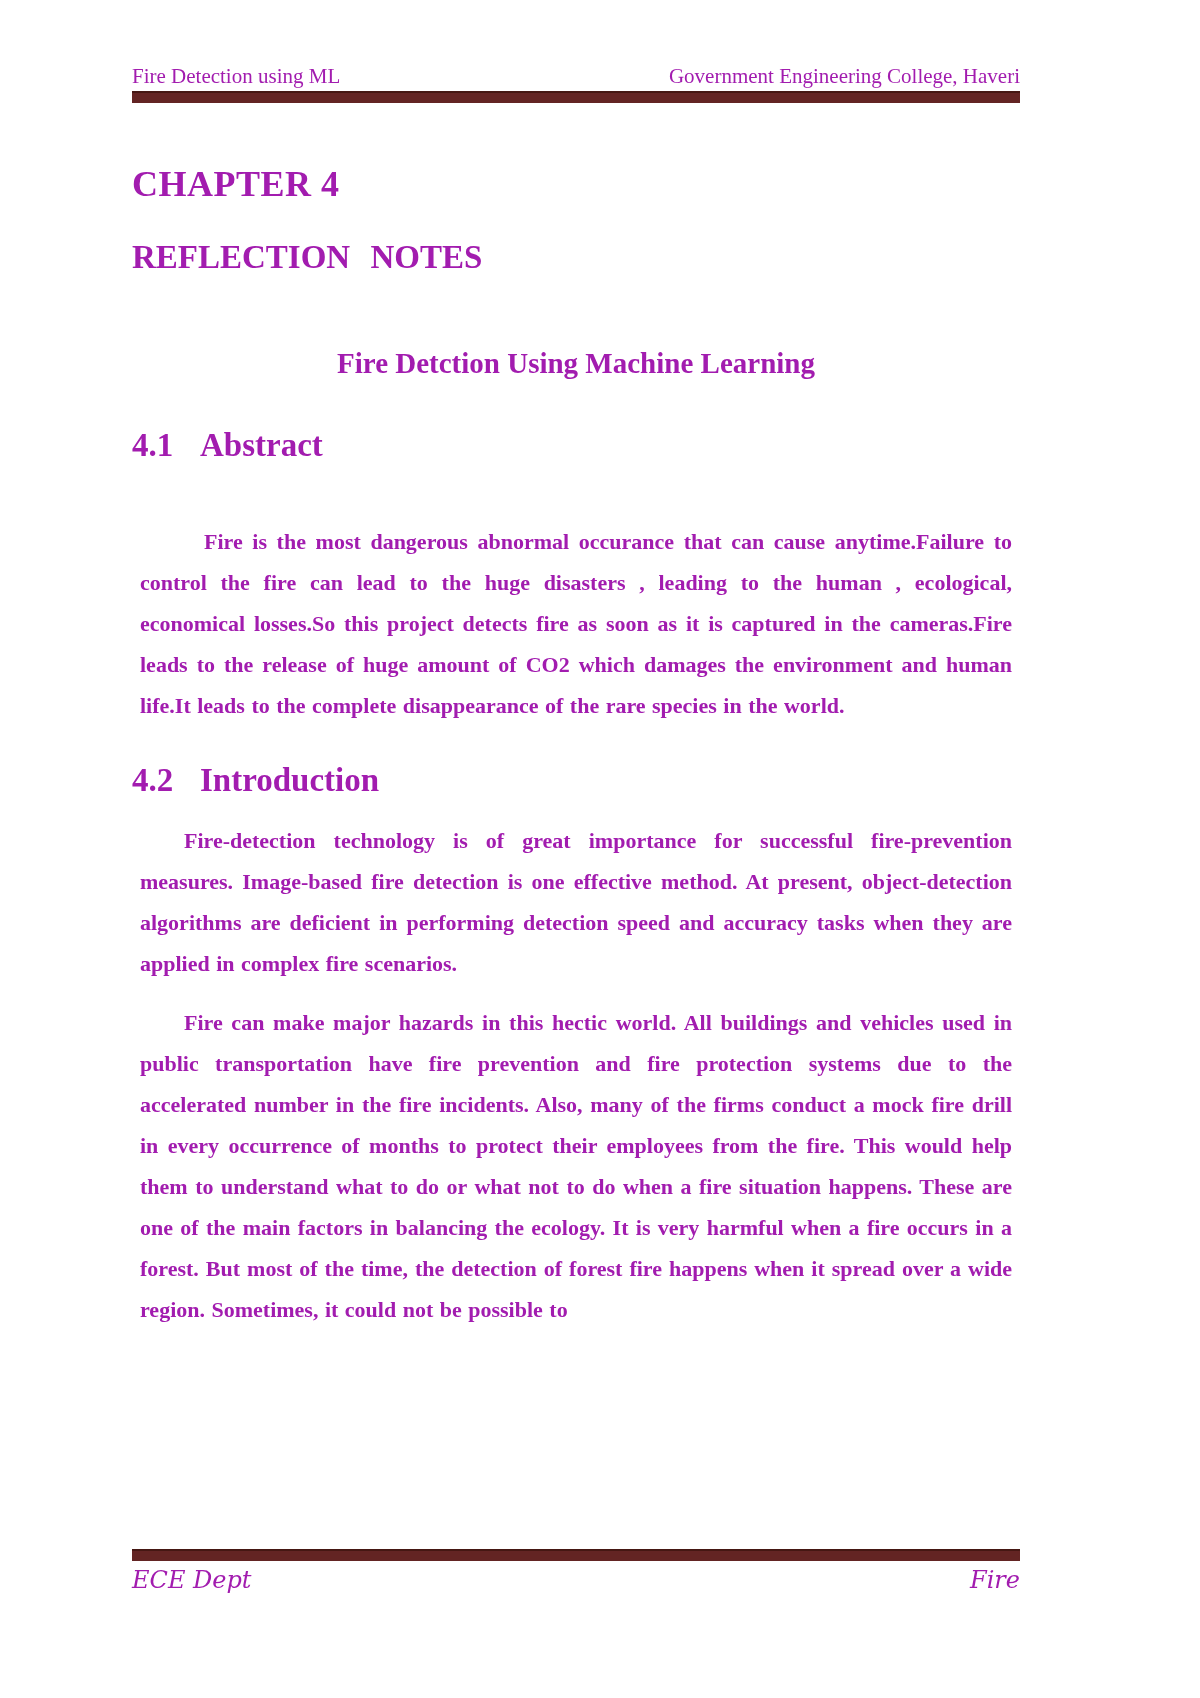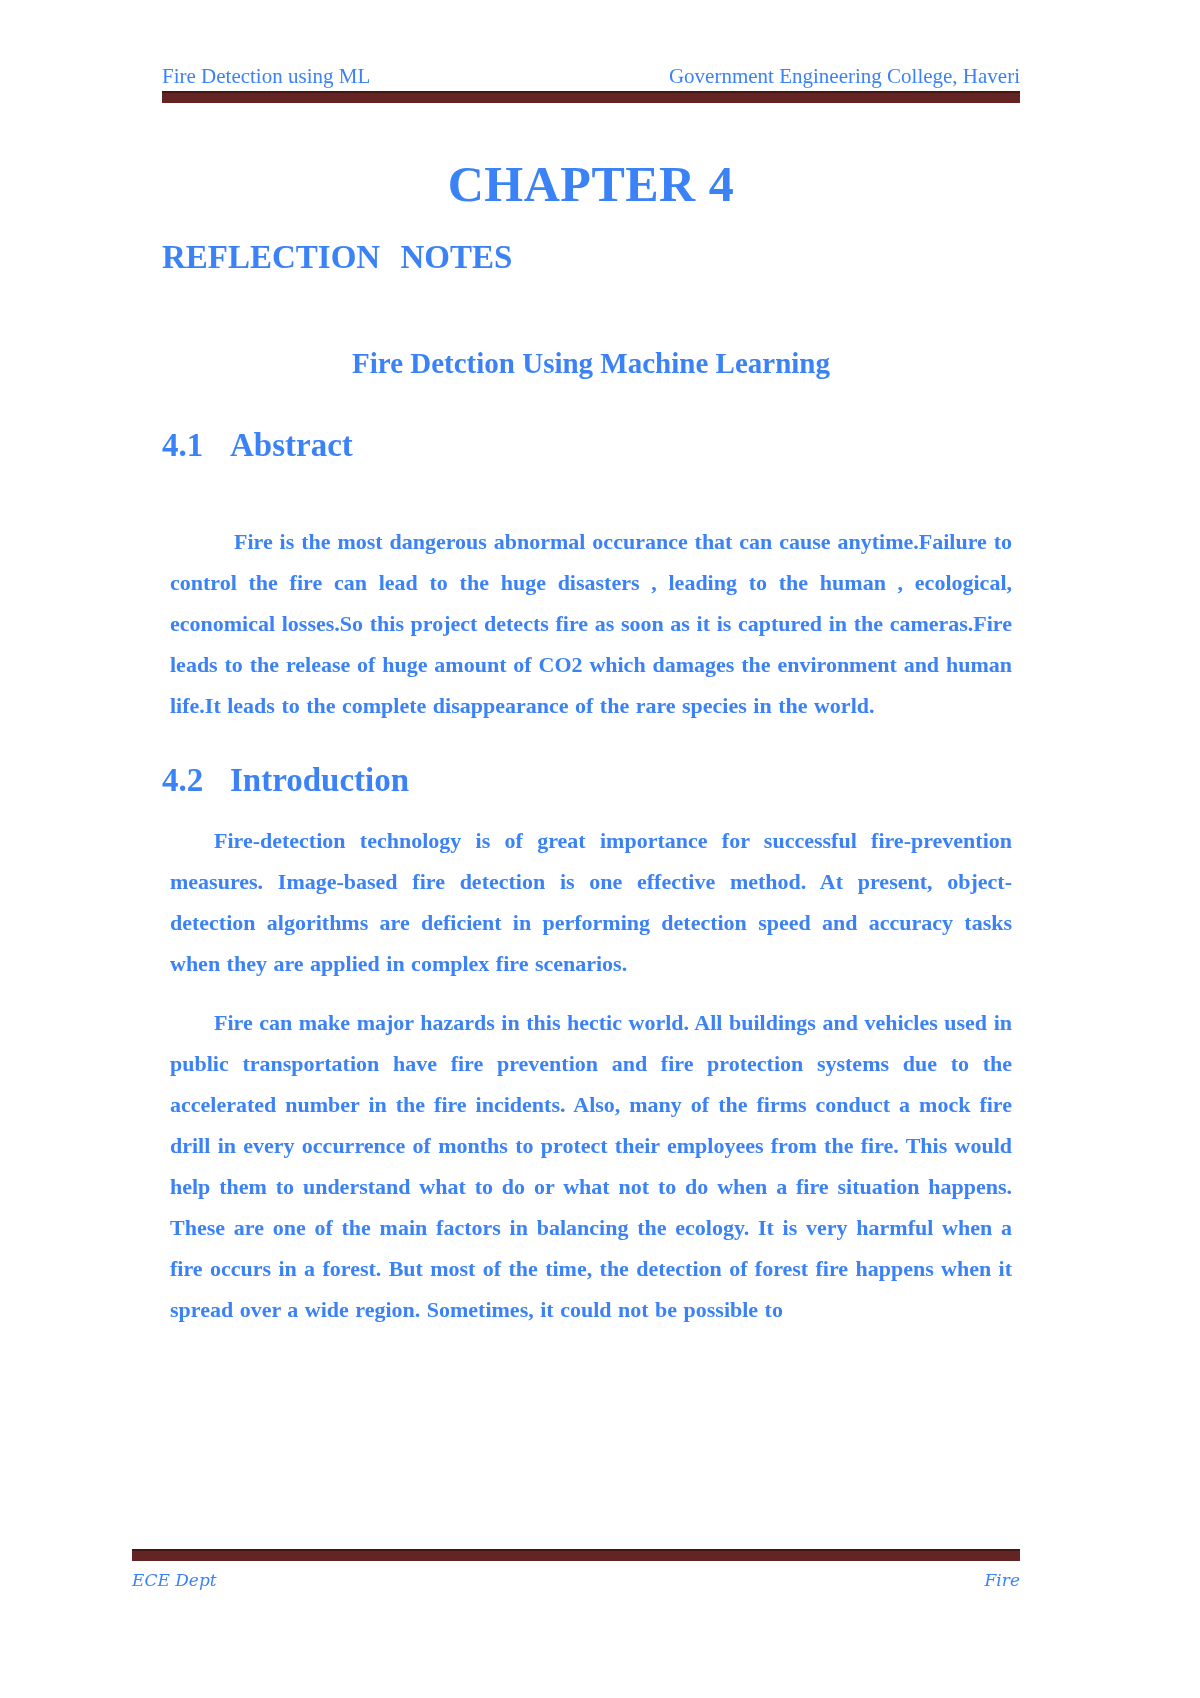--- a/index.html
+++ b/index.html
@@ -13,9 +13,8 @@
     height: 1698px;
     background: #ffffff;
     font-family: "Liberation Serif", serif;
-    color: #3b82f6;
+    color: #a21caf;
     overflow: hidden;
-    padding-left: 30px;
   }
 
   .margins { padding: 0 132px; }

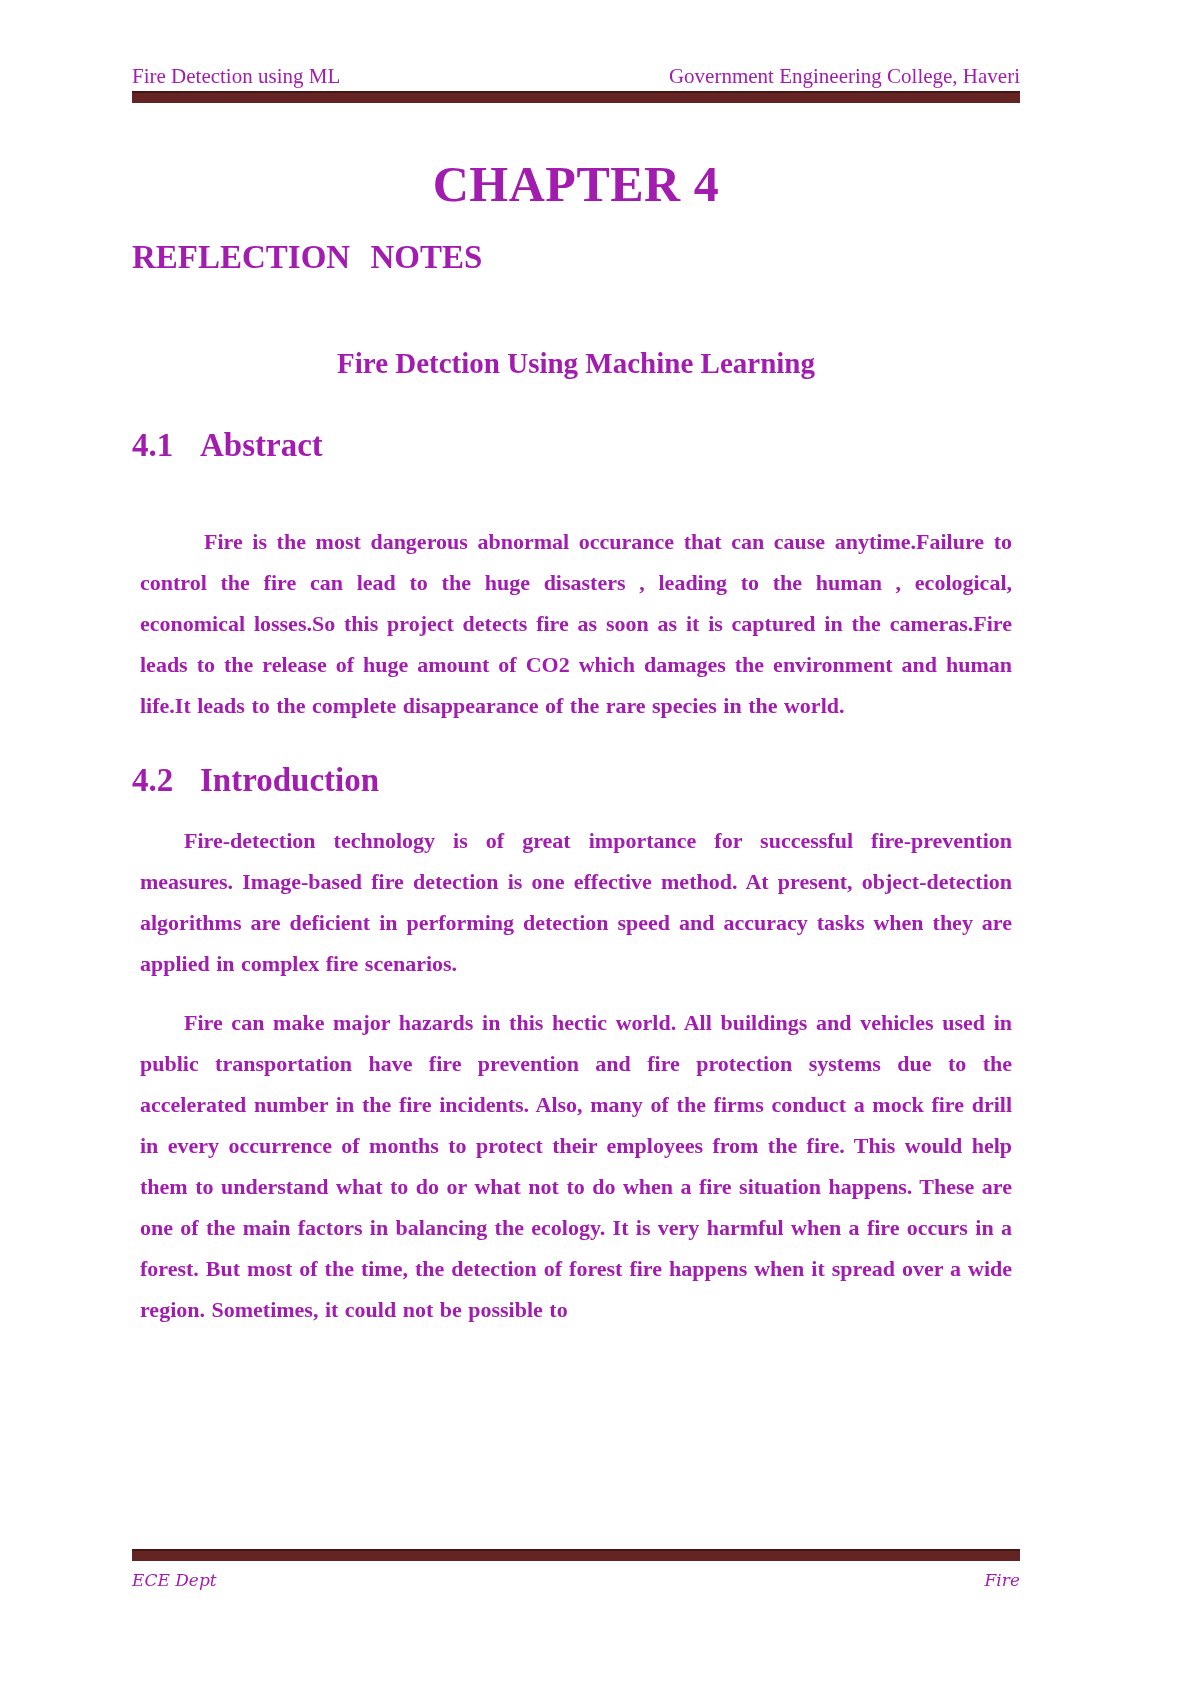--- a/index.html
+++ b/index.html
@@ -39,8 +39,7 @@
   
   .chapter-title {
     margin: 56px 0 0 0;
-    text-align: center;
-    font-size: 50px;
+    font-size: 36px;
     line-height: 50px;
     font-weight: bold;
     letter-spacing: 0.5px;

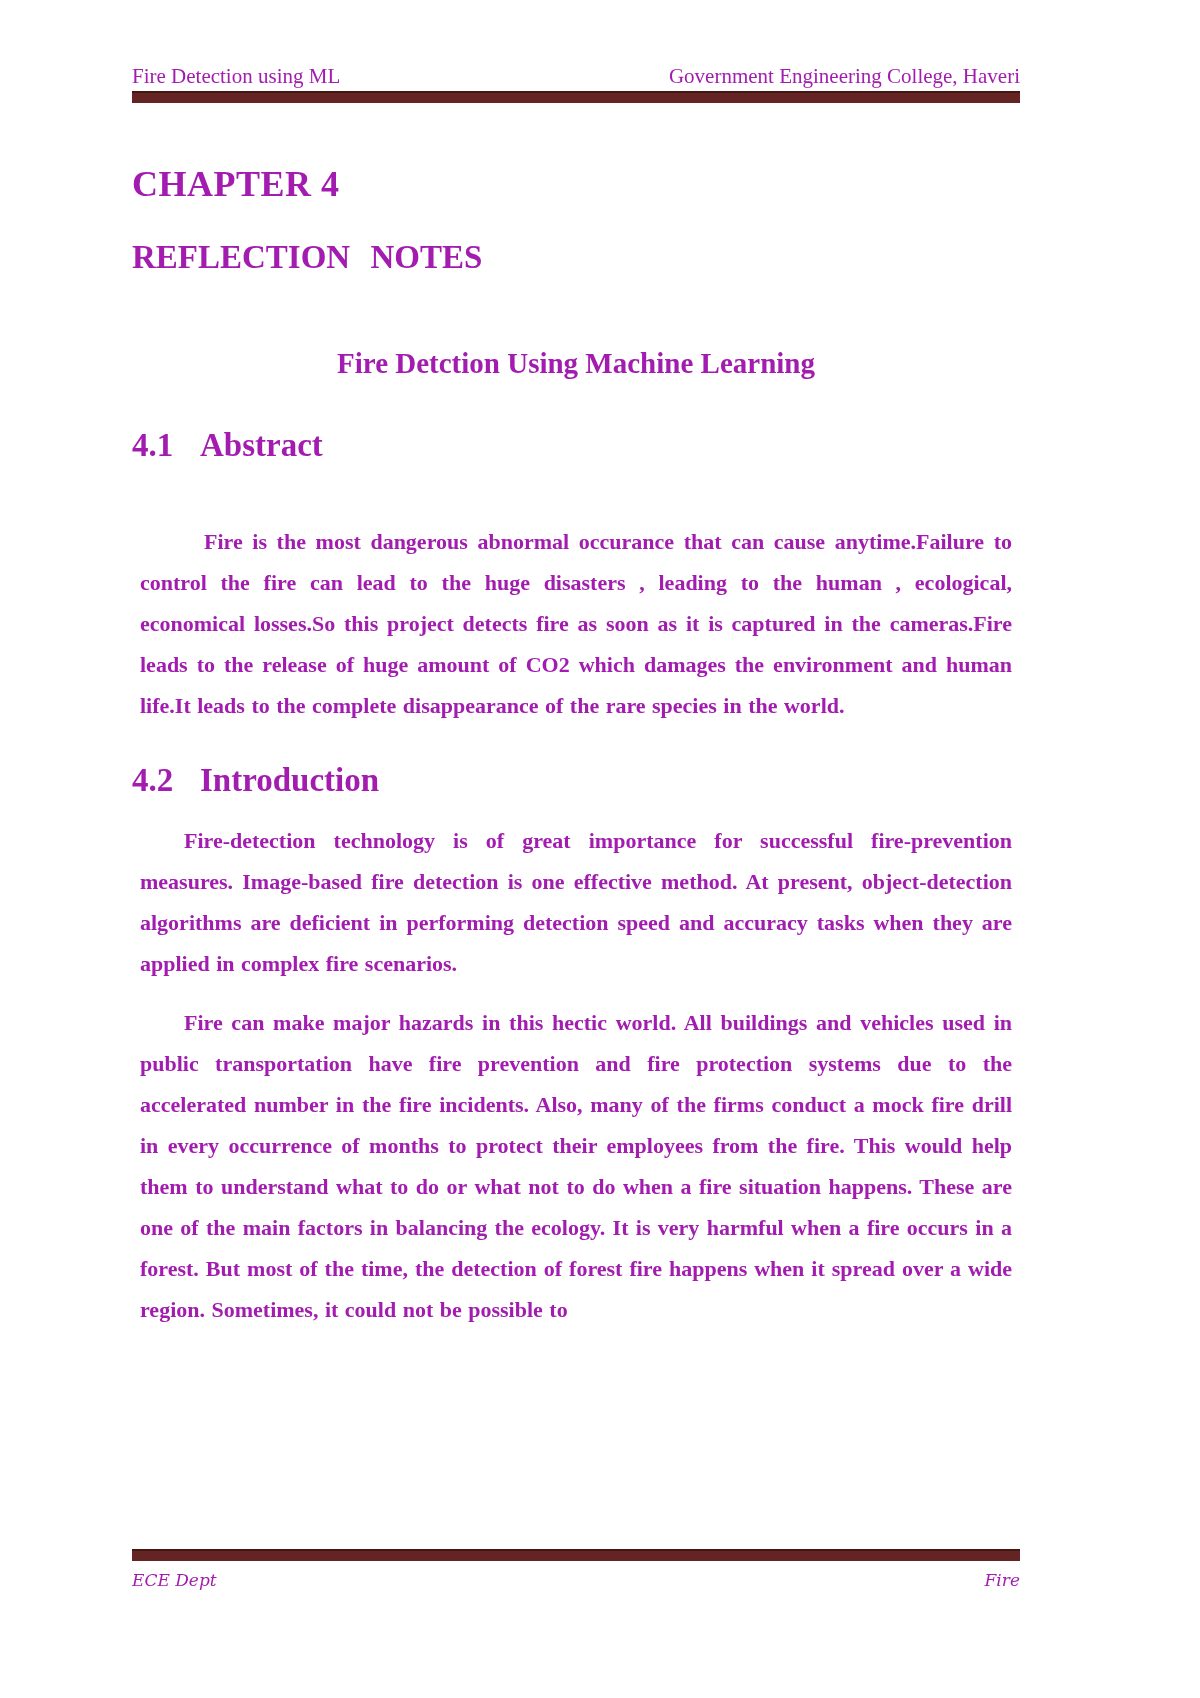--- a/index.html
+++ b/index.html
@@ -96,7 +96,7 @@
     justify-content: space-between;
     align-items: baseline;
     margin-top: 5px;
-    font-size: 17px;
+    font-size: 24px;
     line-height: 28px;
     font-style: italic;
     font-weight: 500;

